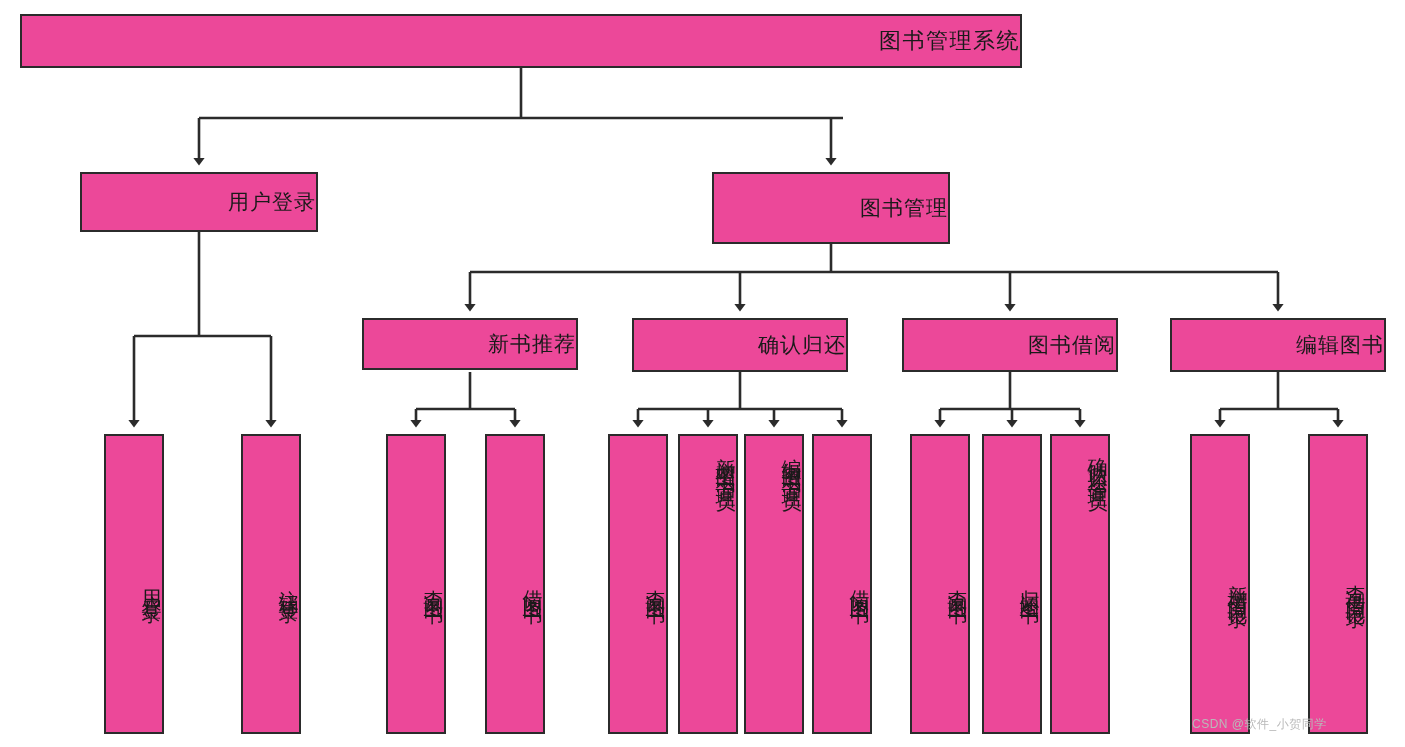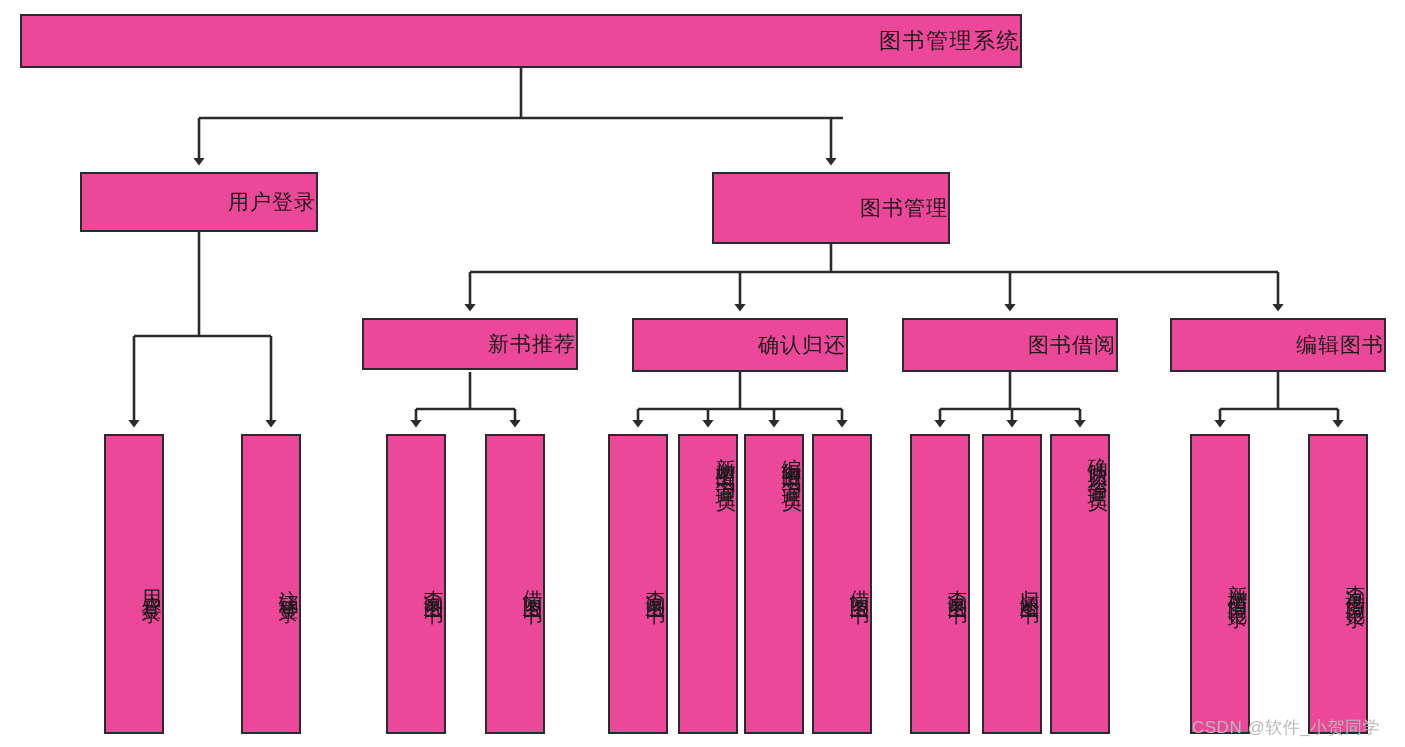--- a/index.html
+++ b/index.html
@@ -68,7 +68,7 @@
   .watermark {
     position: absolute;
     color: #b9b9b9;
-    font-size: 17px;
+    font-size: 12px;
     letter-spacing: 0.5px;
     white-space: nowrap;
     user-select: none;

